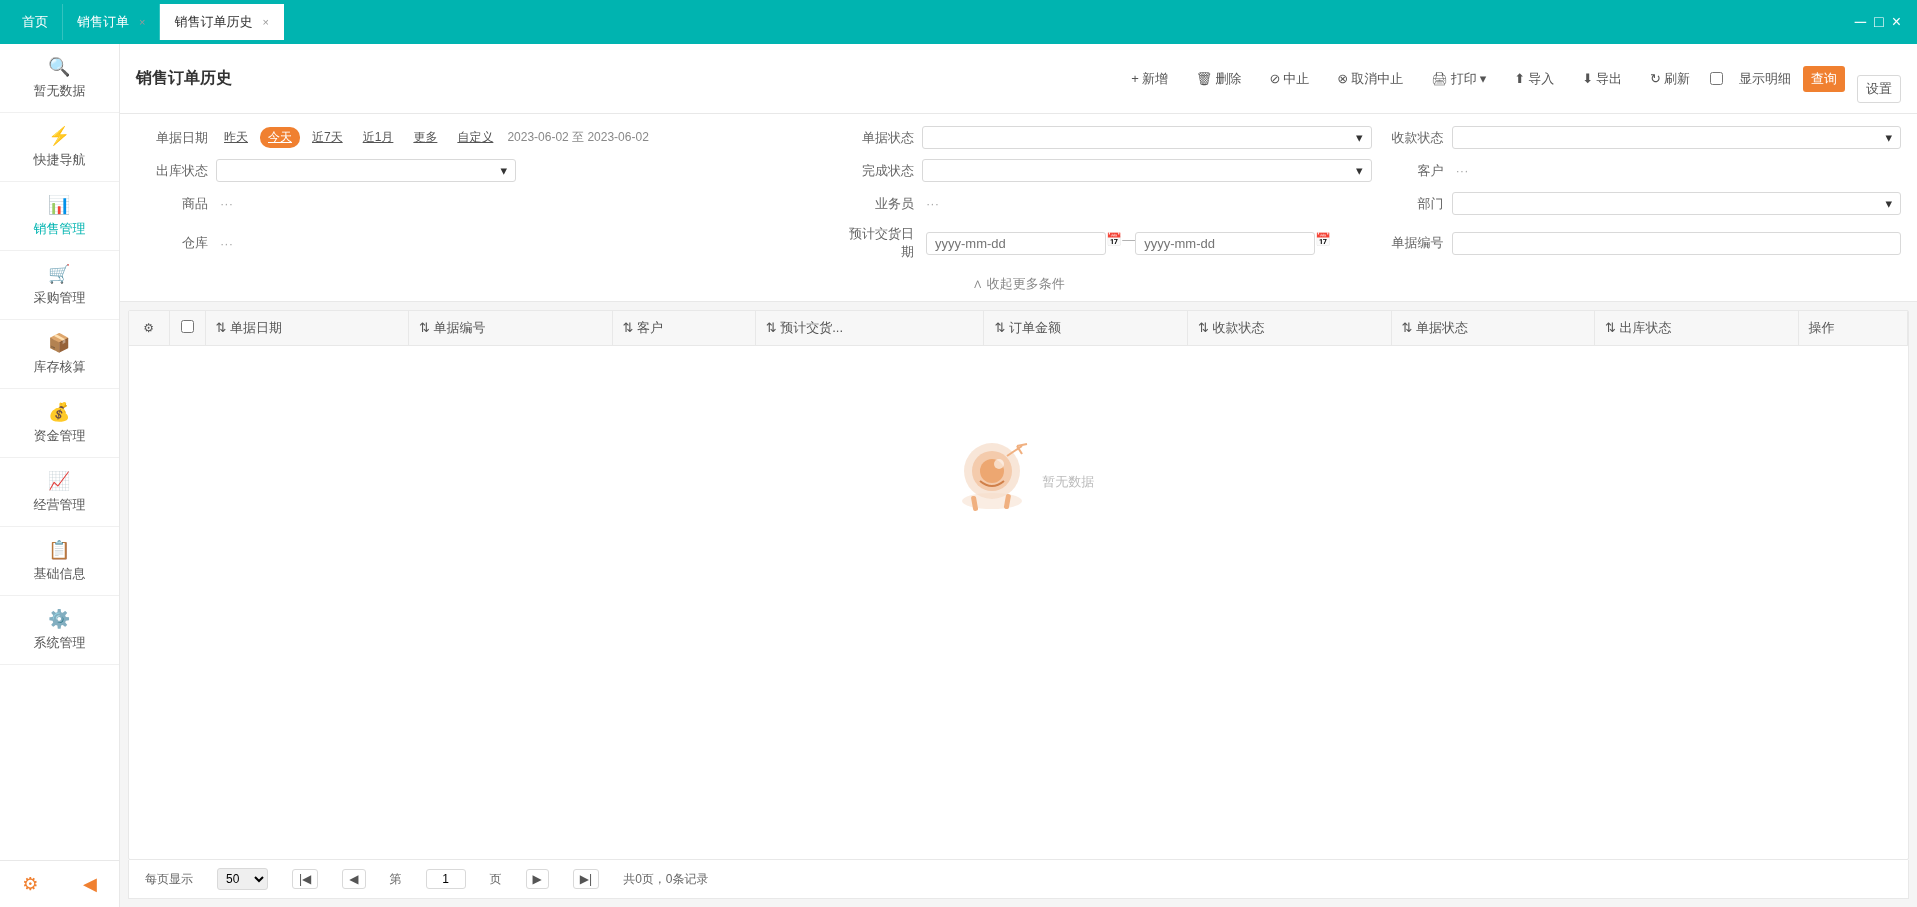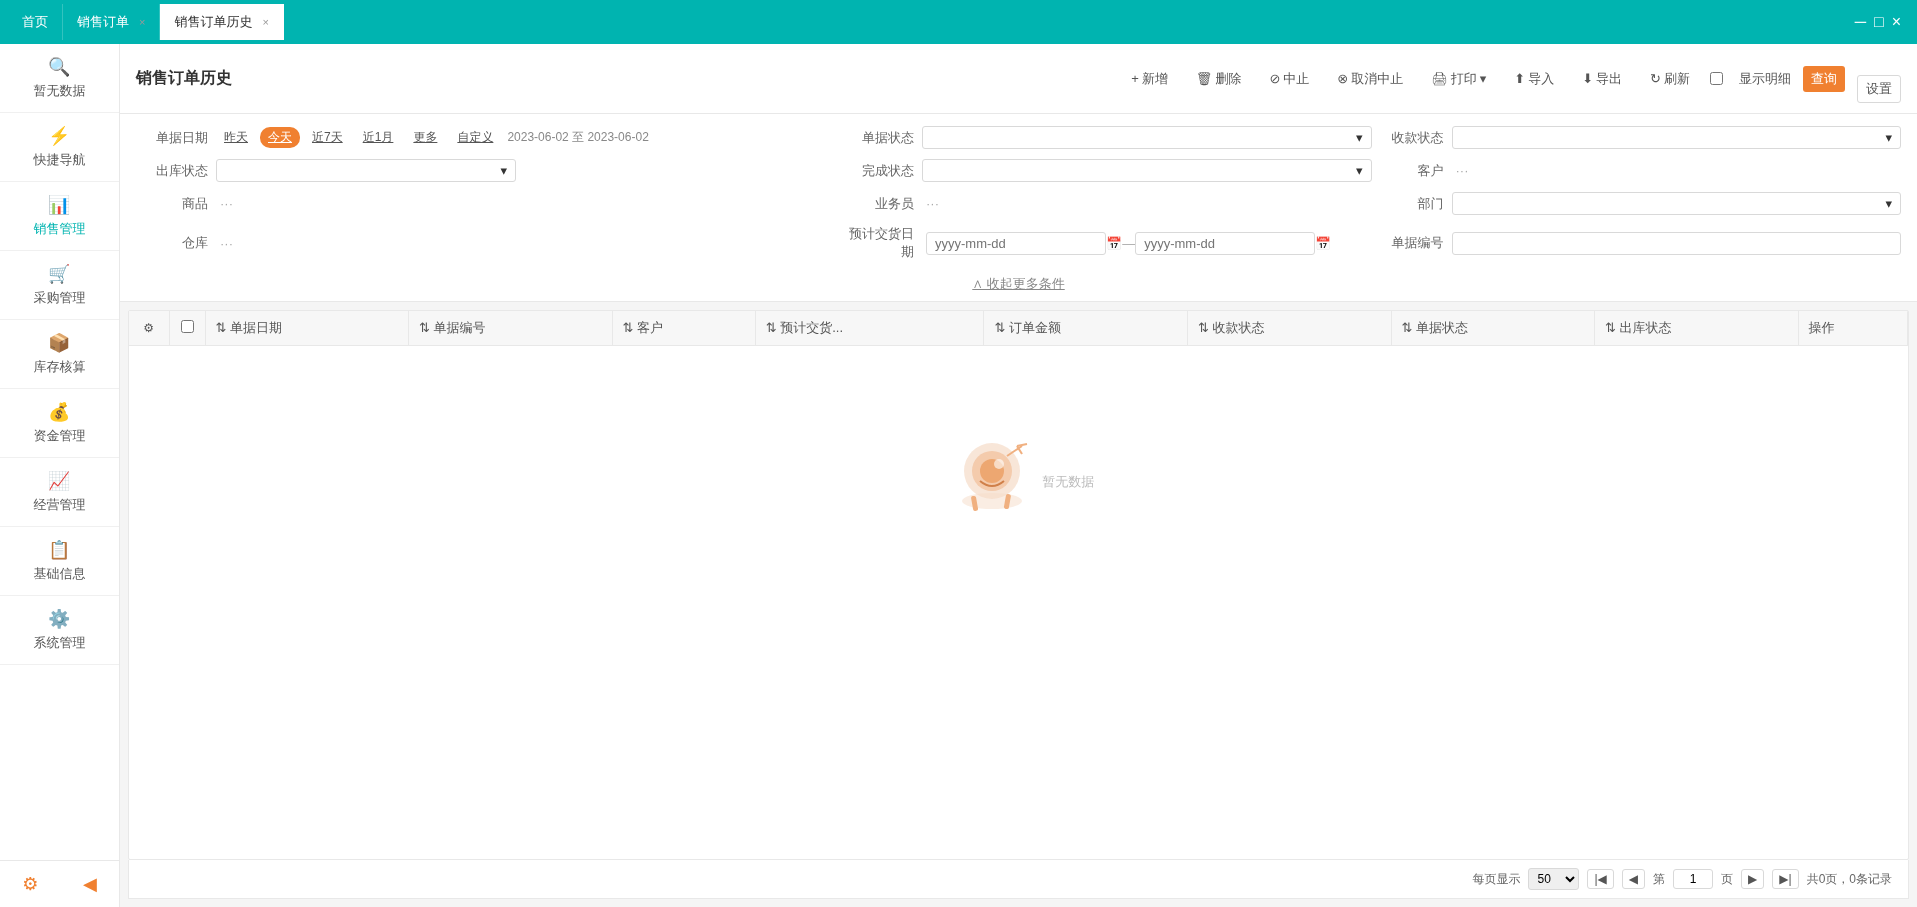--- a/index.html
+++ b/index.html
@@ -498,7 +498,7 @@
         </div>
         <div class="filter-col" style="flex:1.5; gap:4px;">
           <span class="filter-label">预计交货日期</span>
-          <div style="display:flex; align-items:center; gap:0; flex:1;">
+          <div style="display:flex; align-items:flex-start; gap:0; flex:1;">
             <input class="filter-input" style="width: 110px;" placeholder="yyyy-mm-dd">
             <span style="cursor:pointer; color:#aaa;">📅</span>
             <span style="color:#aaa;">—</span>

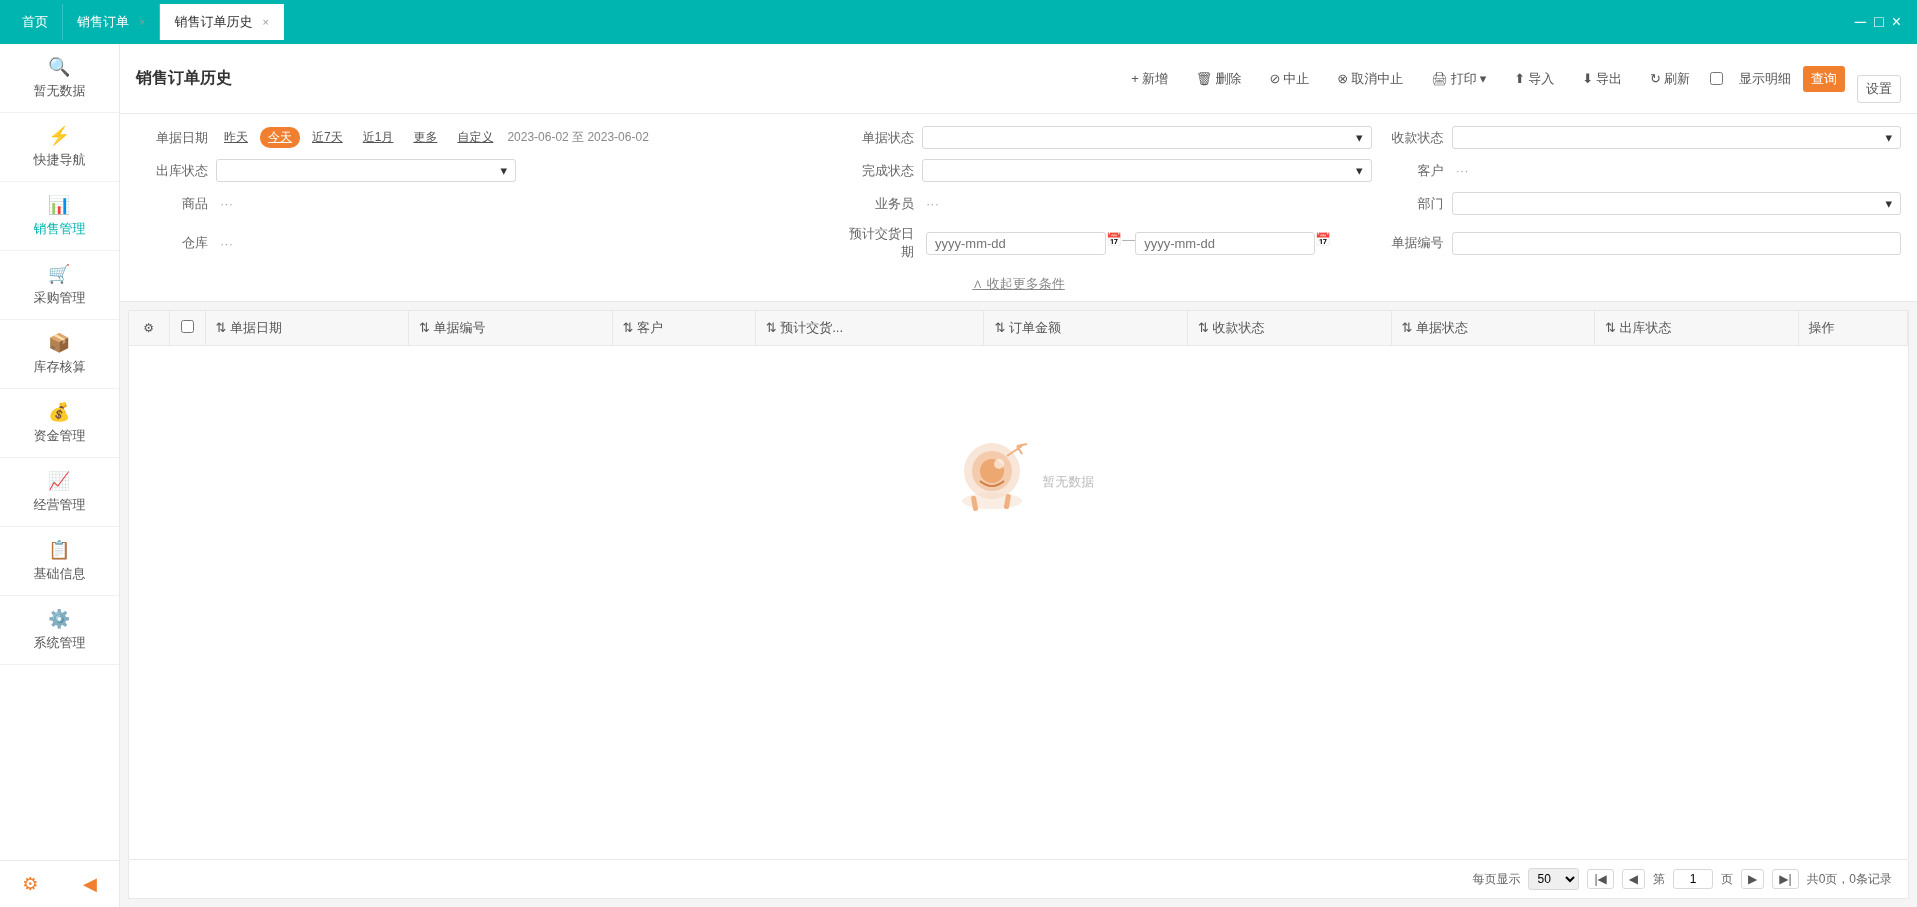--- a/index.html
+++ b/index.html
@@ -215,7 +215,6 @@
       color: #888;
       cursor: pointer;
       font-size: 12px;
-      text-decoration: underline;
     }
 
     

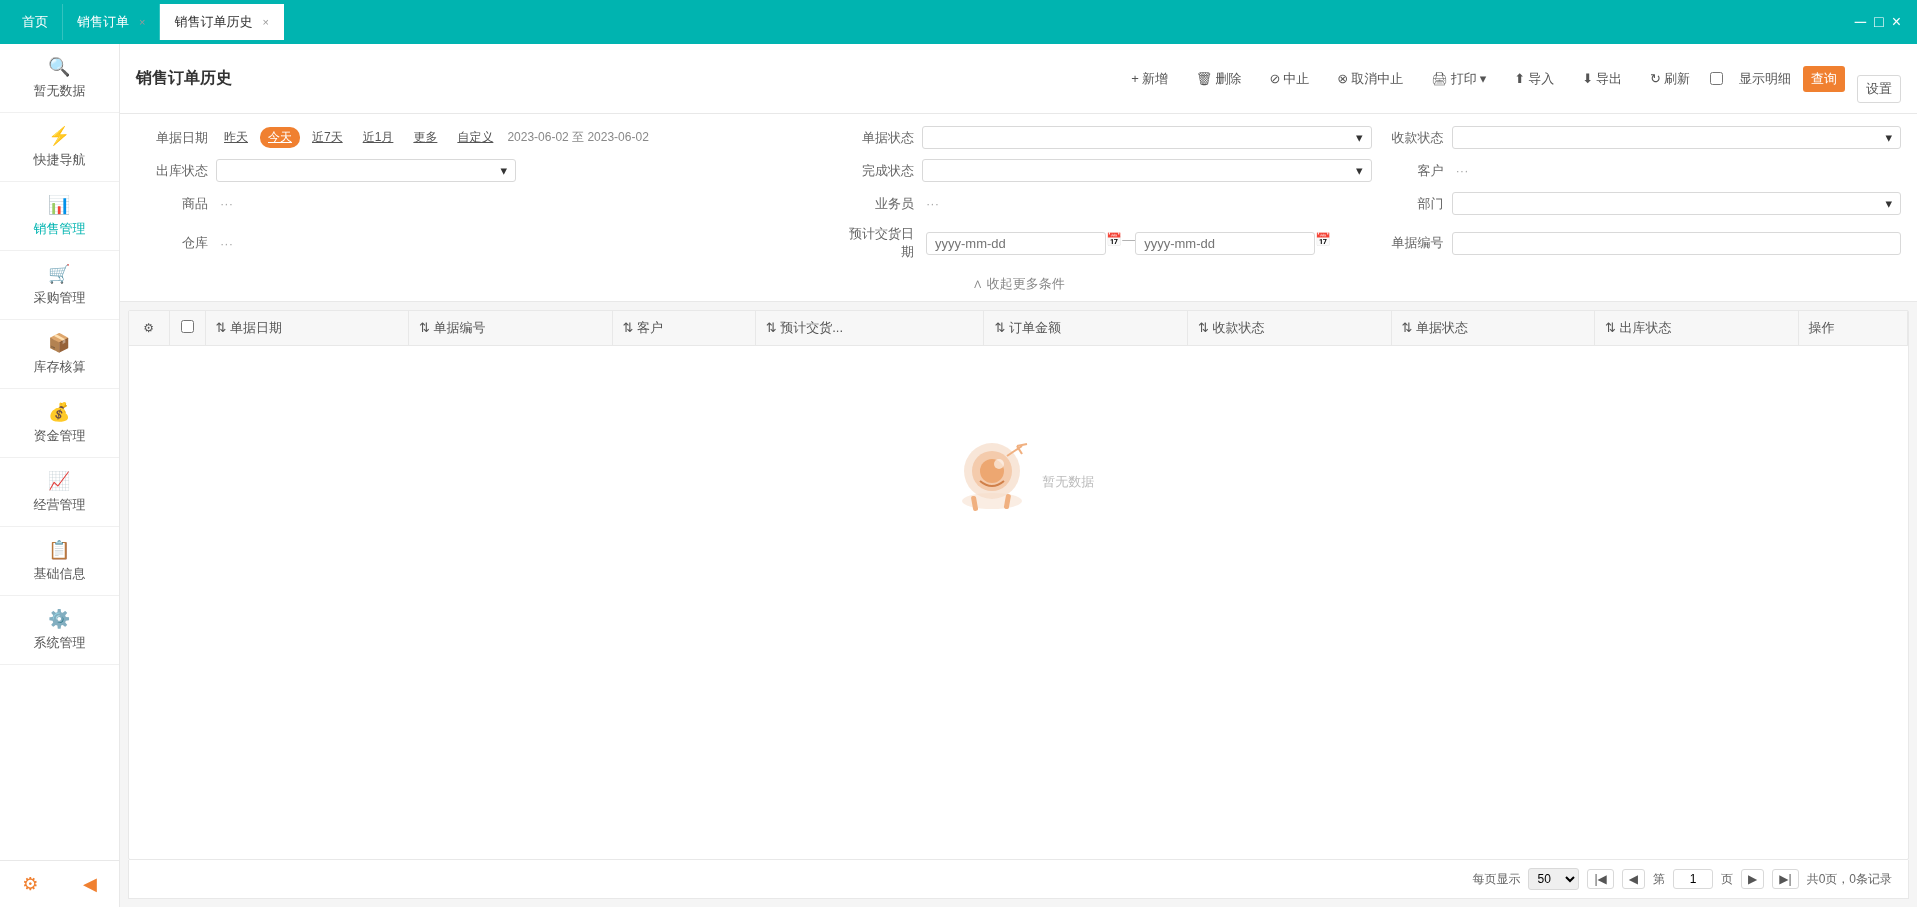--- a/index.html
+++ b/index.html
@@ -267,8 +267,7 @@
       padding: 8px 16px;
       display: flex;
       align-items: center;
-      justify-content: flex-end;
-      gap: 8px;
+      gap: 24px;
       flex-shrink: 0;
       margin: 0 8px 8px;
       border: 1px solid #e8e8e8;

